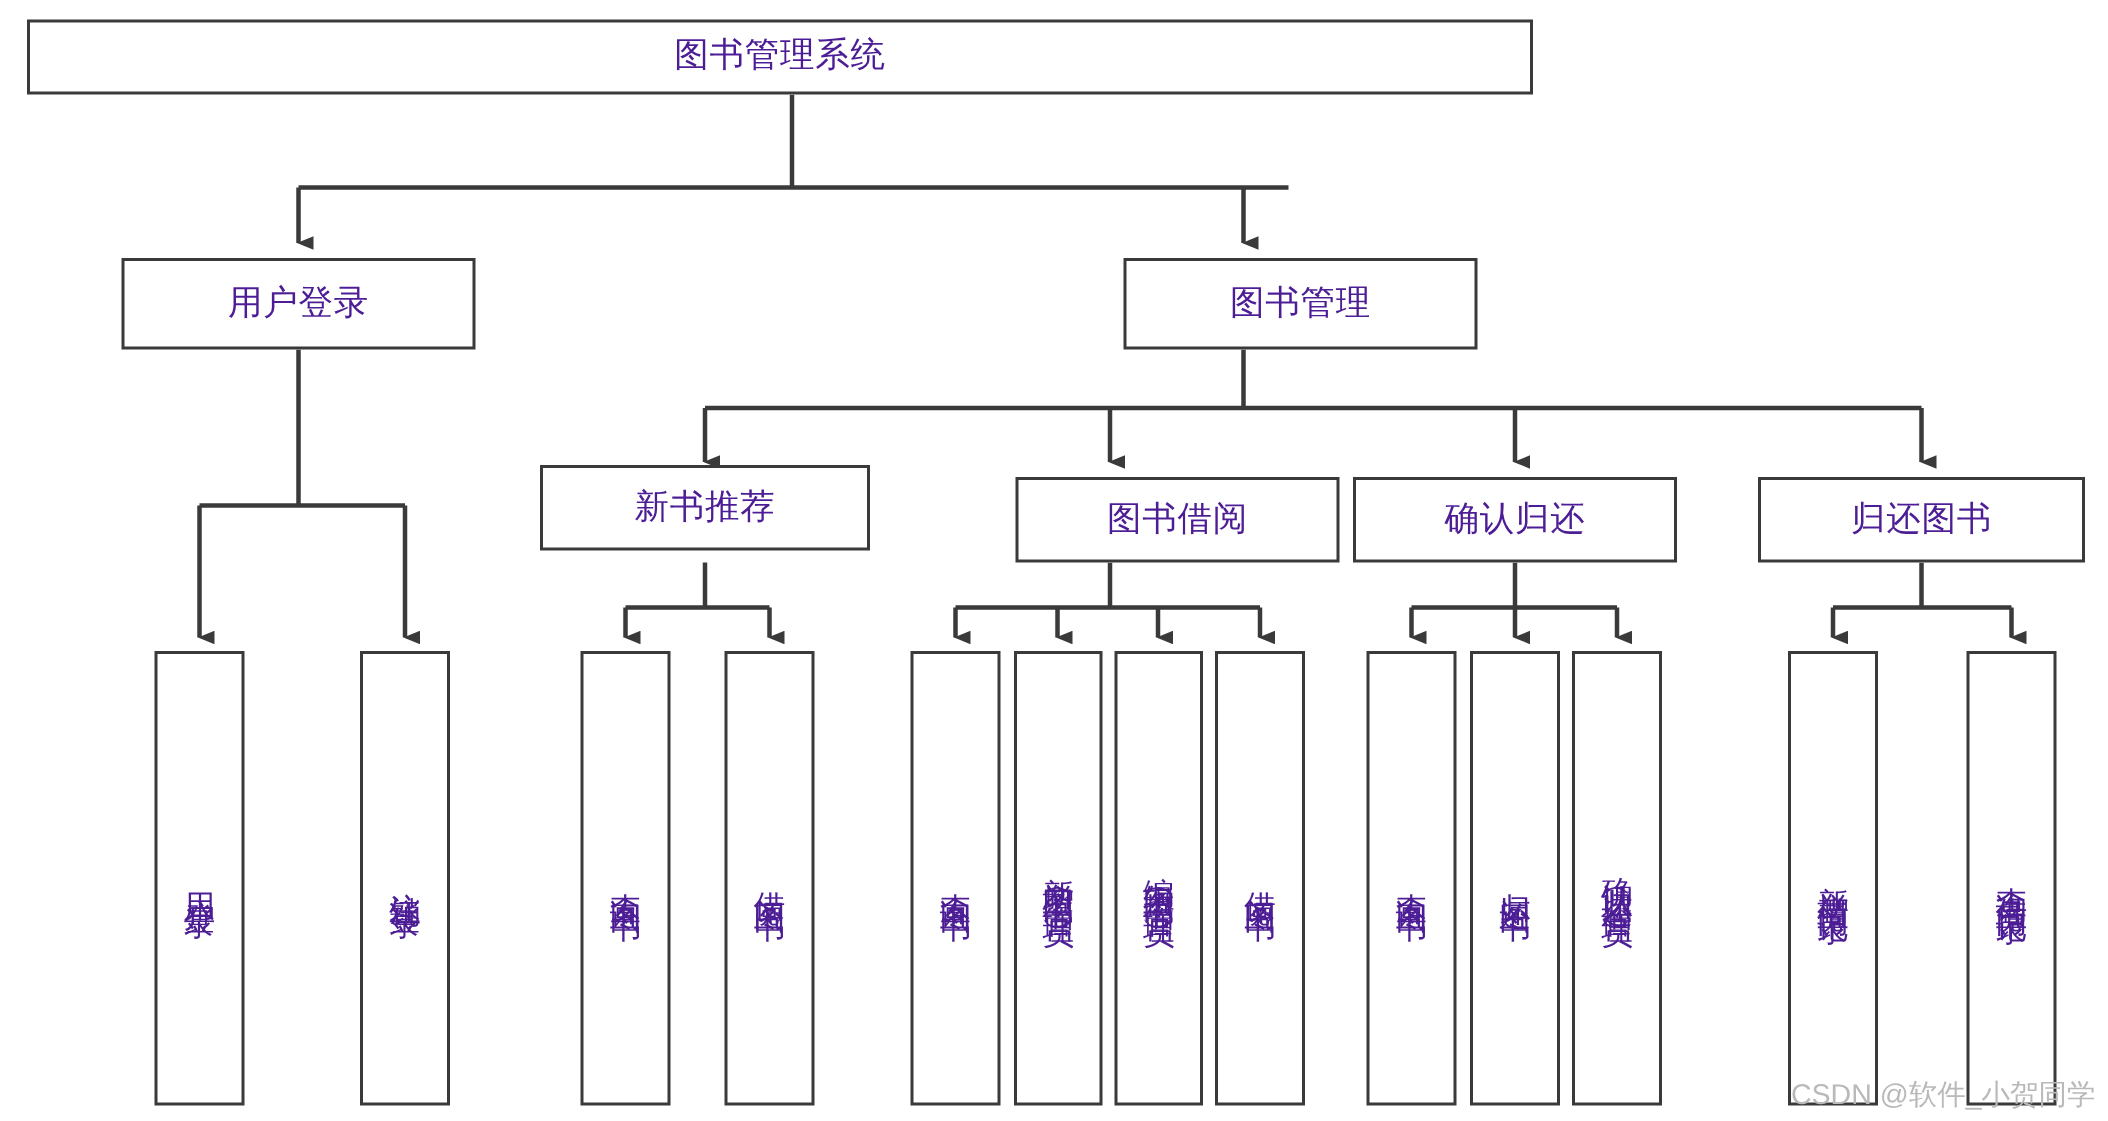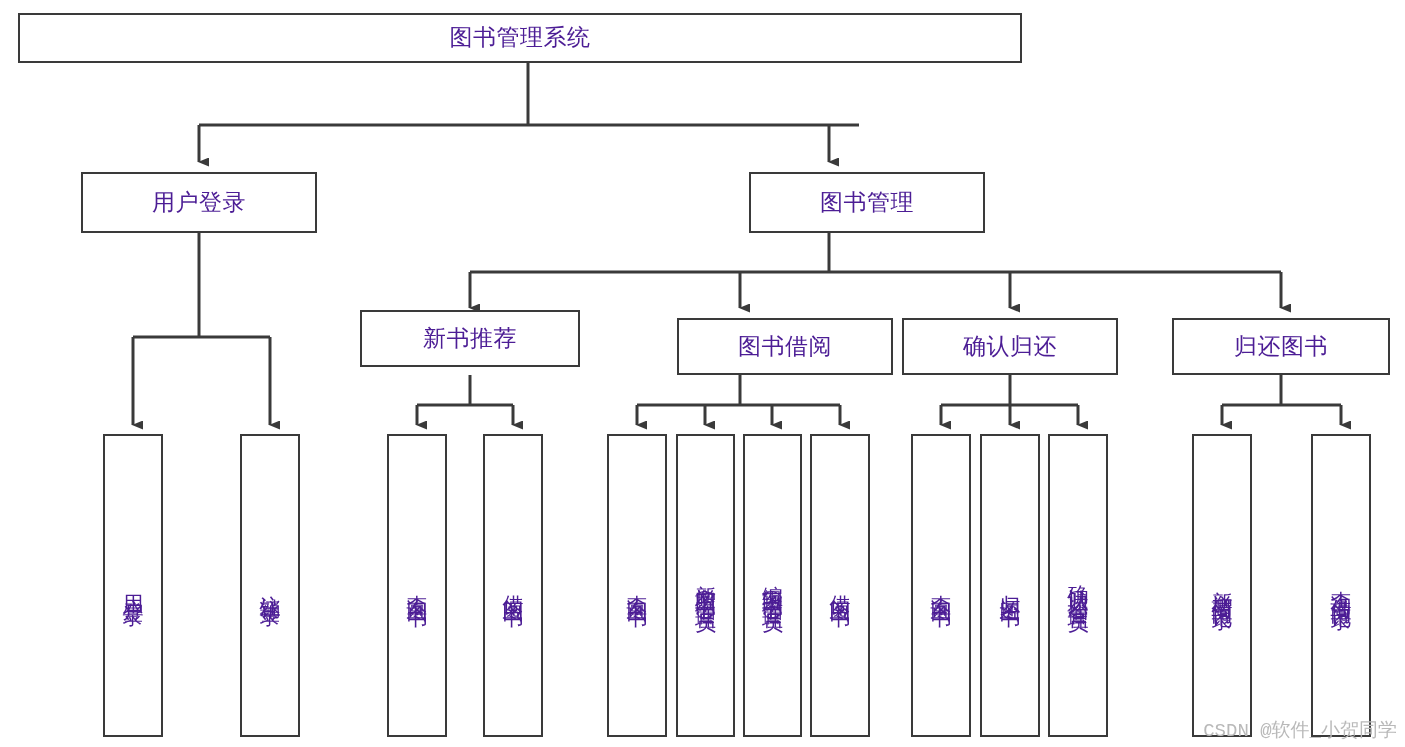--- a/index.html
+++ b/index.html
@@ -64,7 +64,7 @@
     color: #b9b9b9;
     z-index: 3;
     white-space: nowrap;
-    font-family: Liberation Mono, monospace;
+    font-family: Liberation Sans, sans-serif;
   }
 </style>
 </head>

